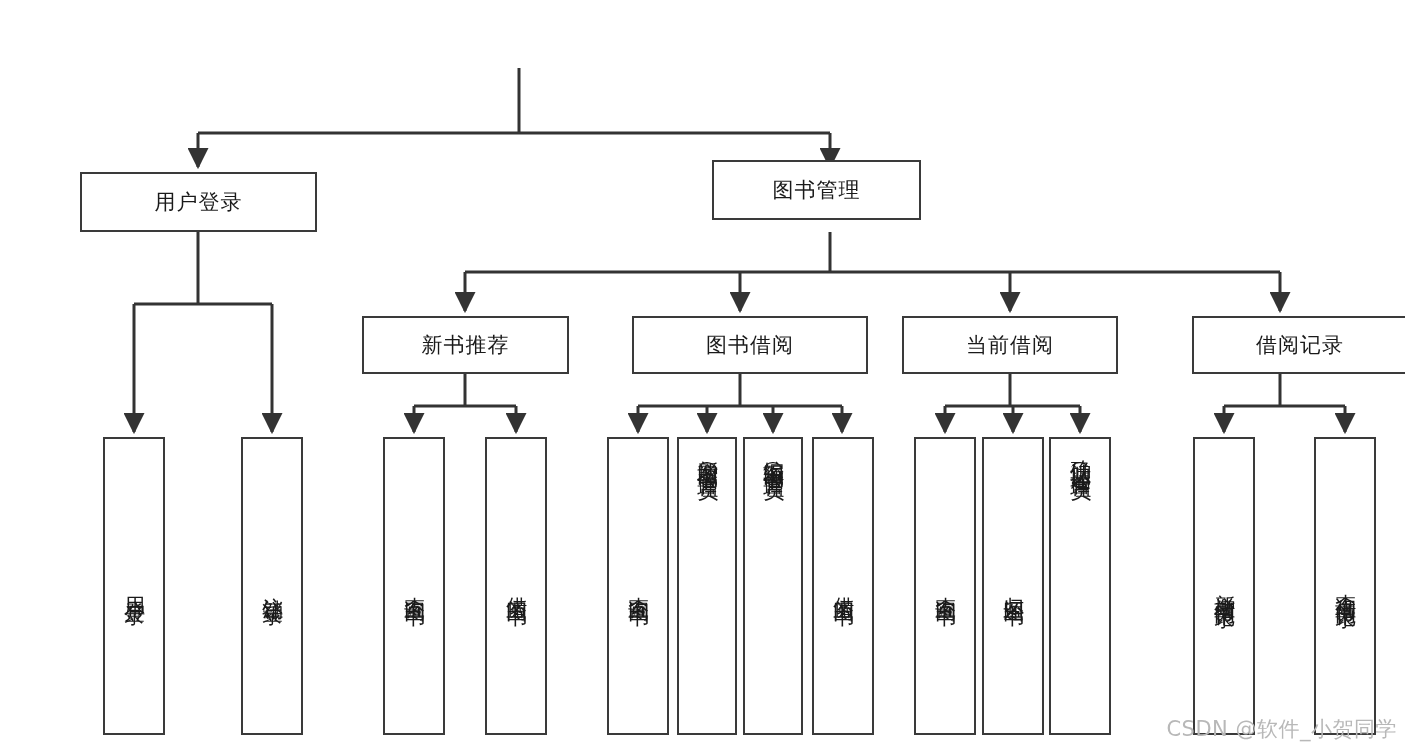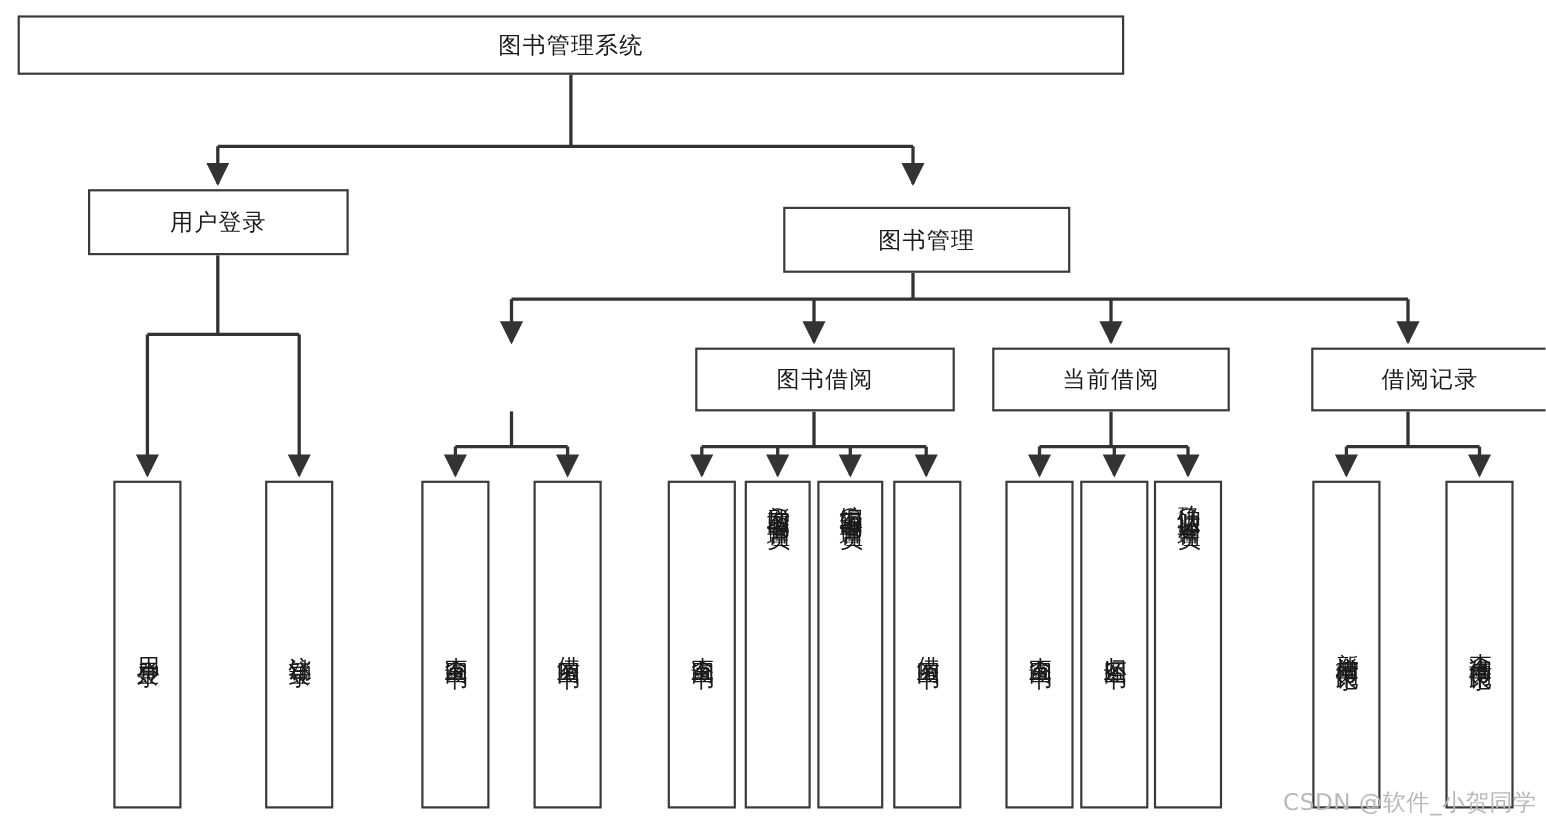--- a/index.html
+++ b/index.html
@@ -104,9 +104,6 @@
     </g>
   </svg>
 
-  <div class="node" style="left:16px;top:14px;width:1006px;height:54px;">
-    <span class="label">图书管理系统</span>
-  </div>
 
   <div class="node" style="left:80px;top:172px;width:237px;height:60px;">
     <span class="label">用户登录</span>

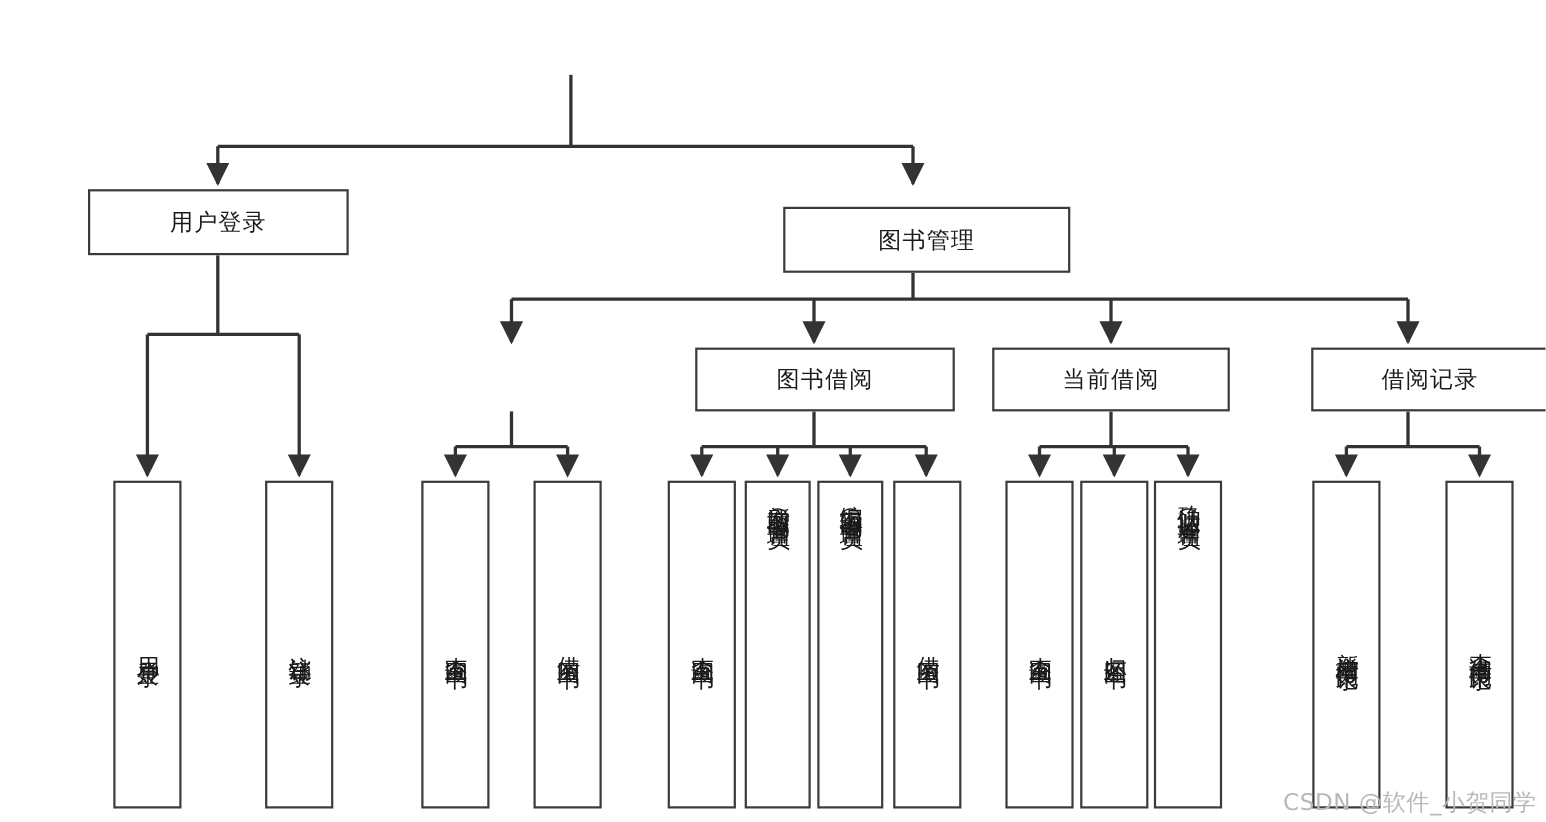--- a/index.html
+++ b/index.html
@@ -108,7 +108,7 @@
   <div class="node" style="left:80px;top:172px;width:237px;height:60px;">
     <span class="label">用户登录</span>
   </div>
-  <div class="node" style="left:712px;top:188px;width:261px;height:60px;">
+  <div class="node" style="left:712px;top:160px;width:209px;height:60px;">
     <span class="label">图书管理</span>
   </div>
 

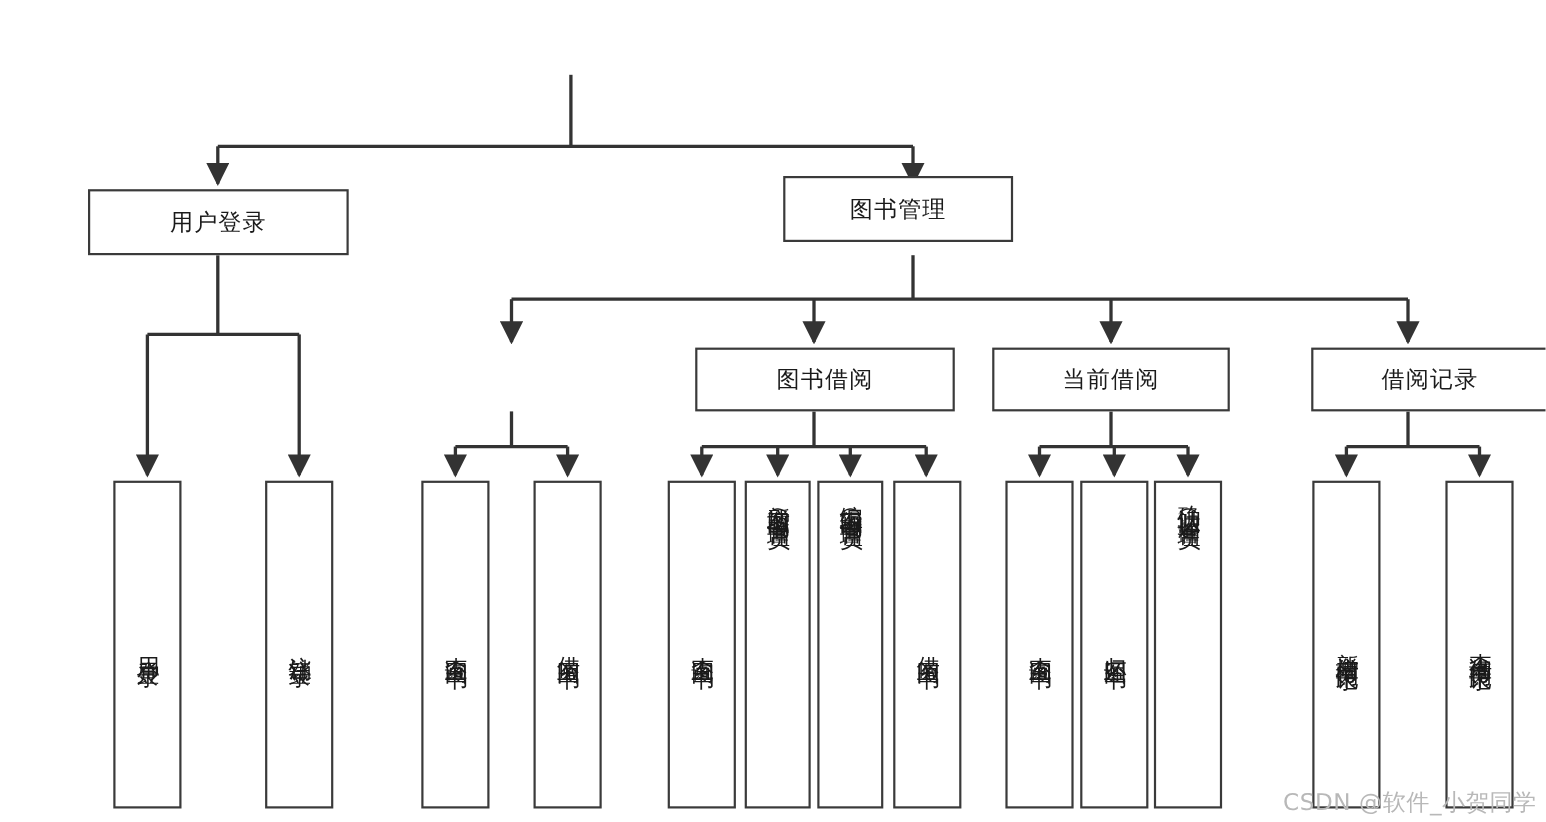--- a/index.html
+++ b/index.html
@@ -112,6 +112,9 @@
     <span class="label">图书管理</span>
   </div>
 
+  <div class="node" style="left:362px;top:316px;width:207px;height:58px;">
+    <span class="label">新书推荐</span>
+  </div>
   <div class="node" style="left:632px;top:316px;width:236px;height:58px;">
     <span class="label">图书借阅</span>
   </div>

